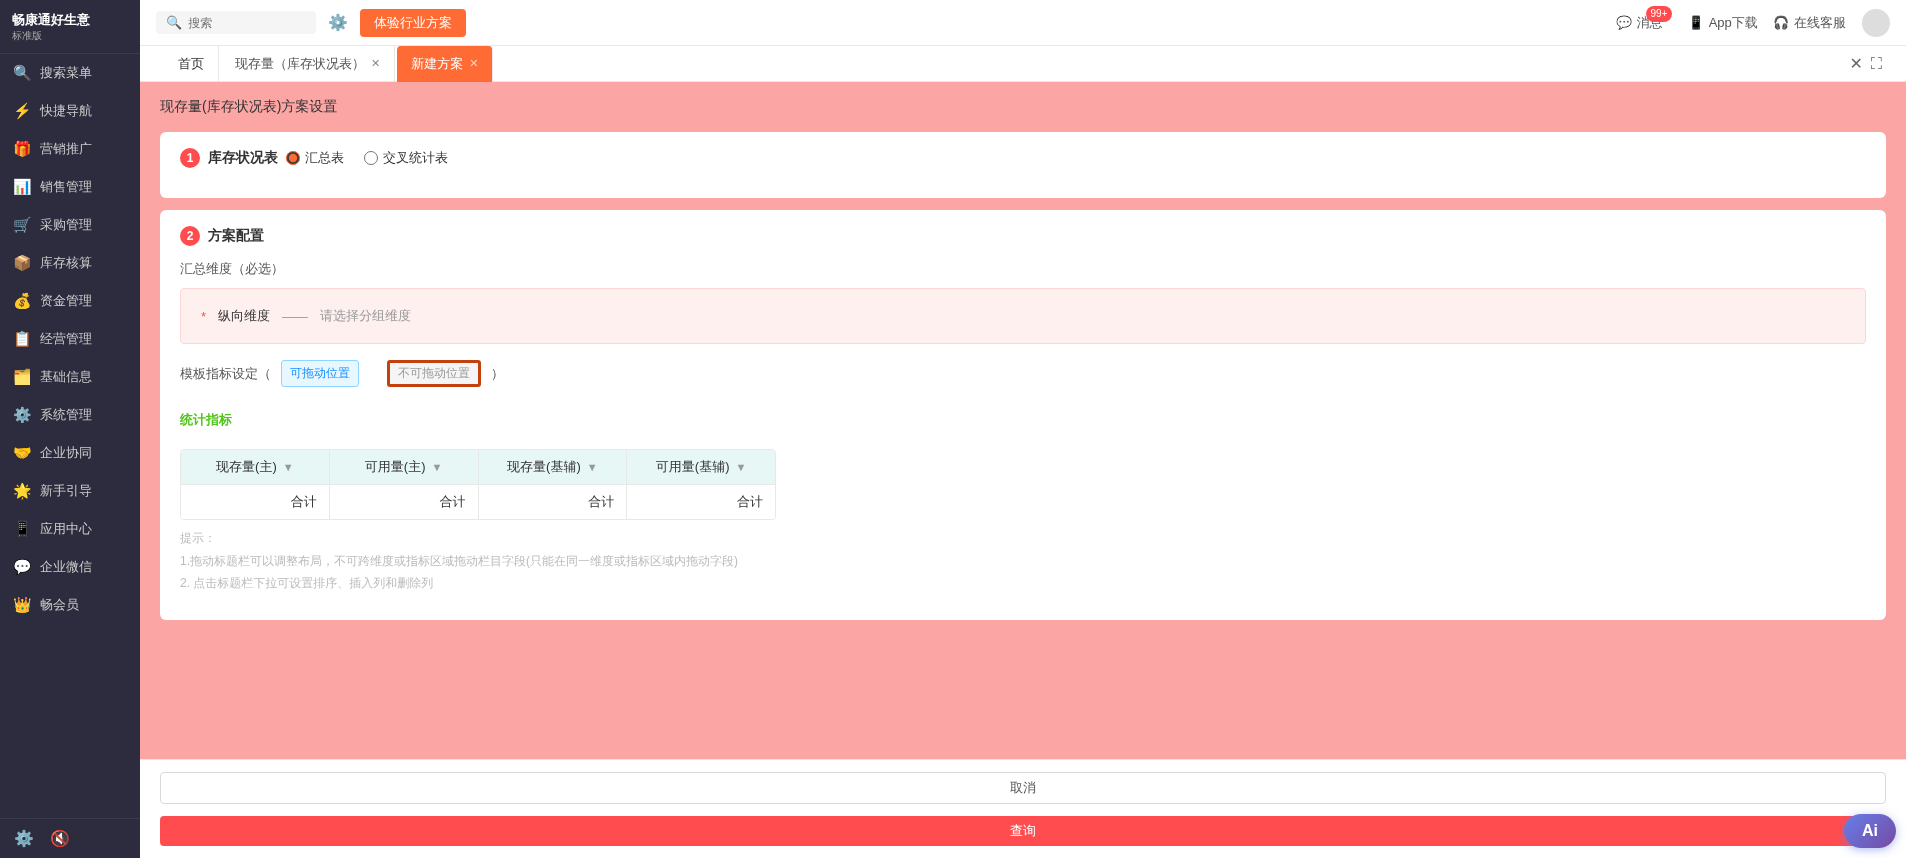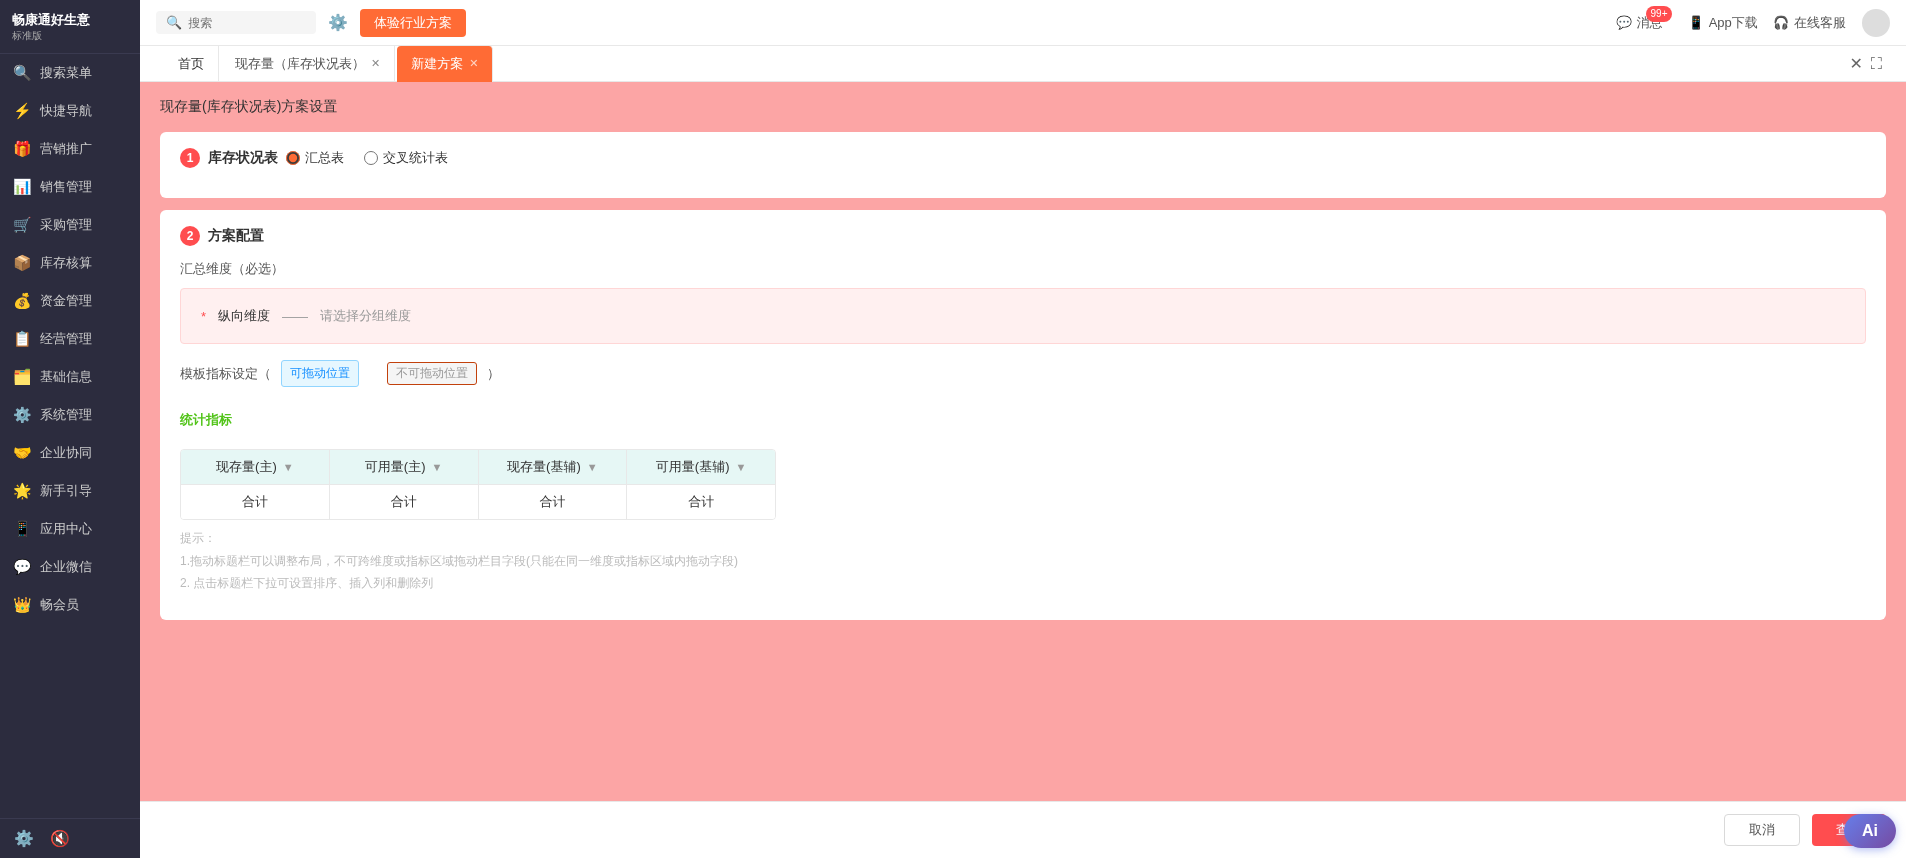--- a/index.html
+++ b/index.html
@@ -320,7 +320,7 @@
     }
     .non-draggable-badge {
       background: #f5f5f5;
-      border: 1px solid #c2410c;
+      border: 3px solid #c2410c;
       color: #999;
       border-radius: 3px;
       padding: 2px 8px;

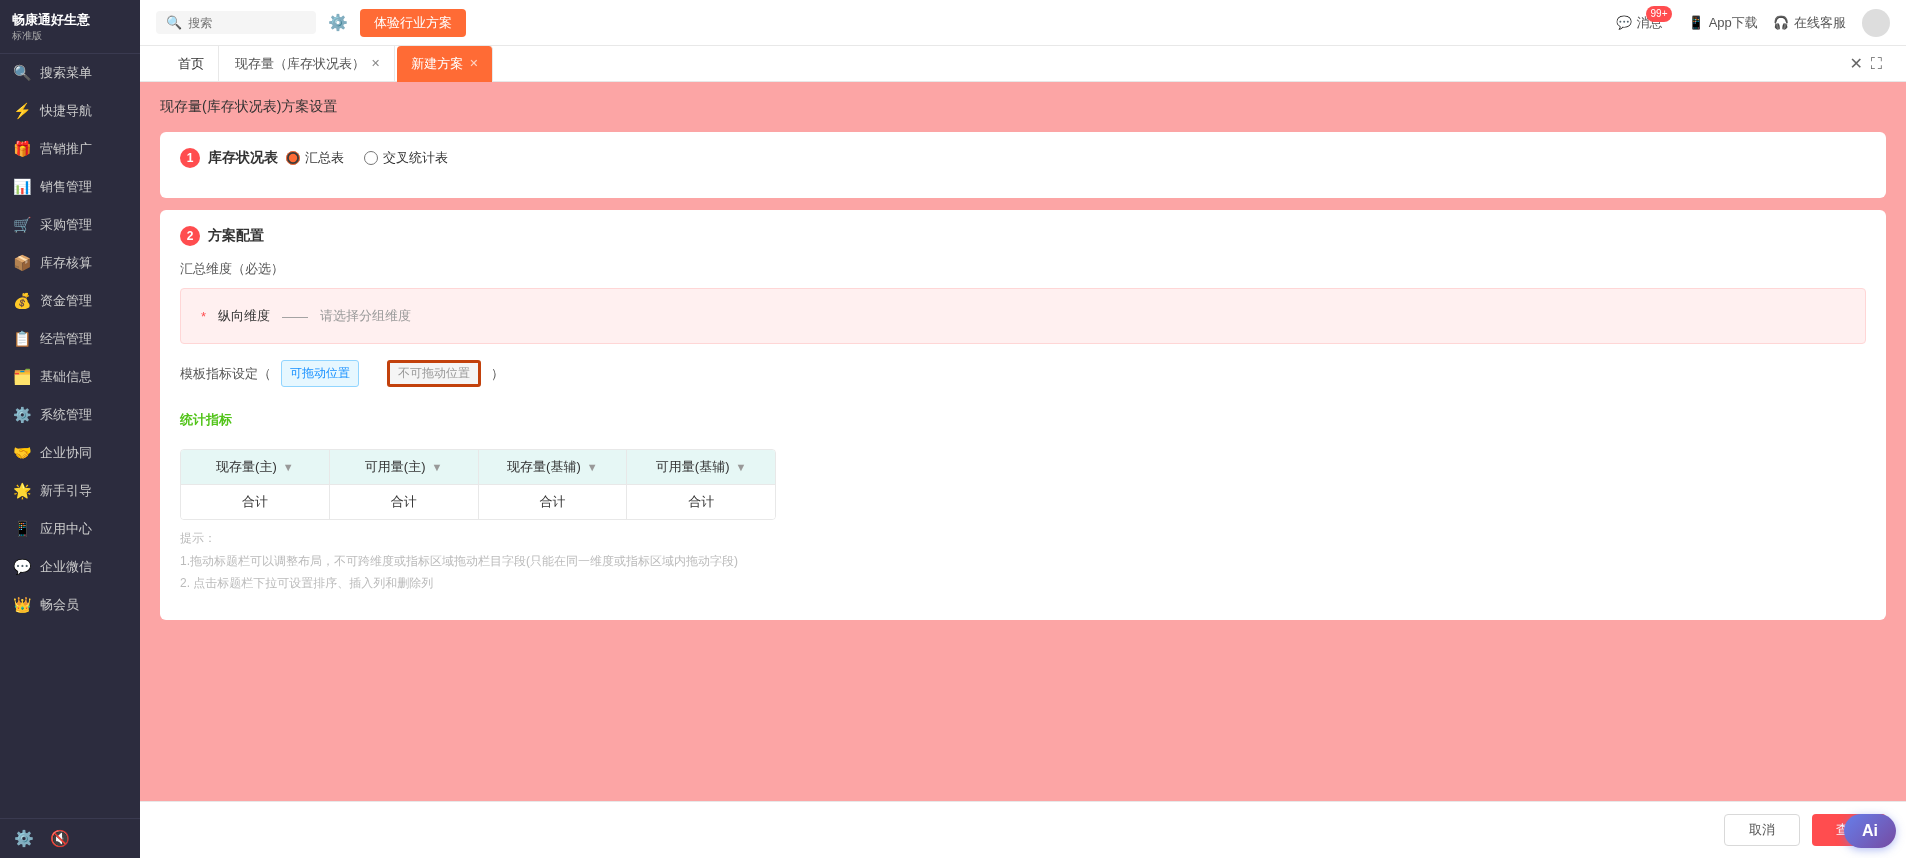--- a/index.html
+++ b/index.html
@@ -369,7 +369,7 @@
       font-size: 13px;
       color: #333;
       background: #fff;
-      text-align: center;
+      text-align: right;
     }
 
     

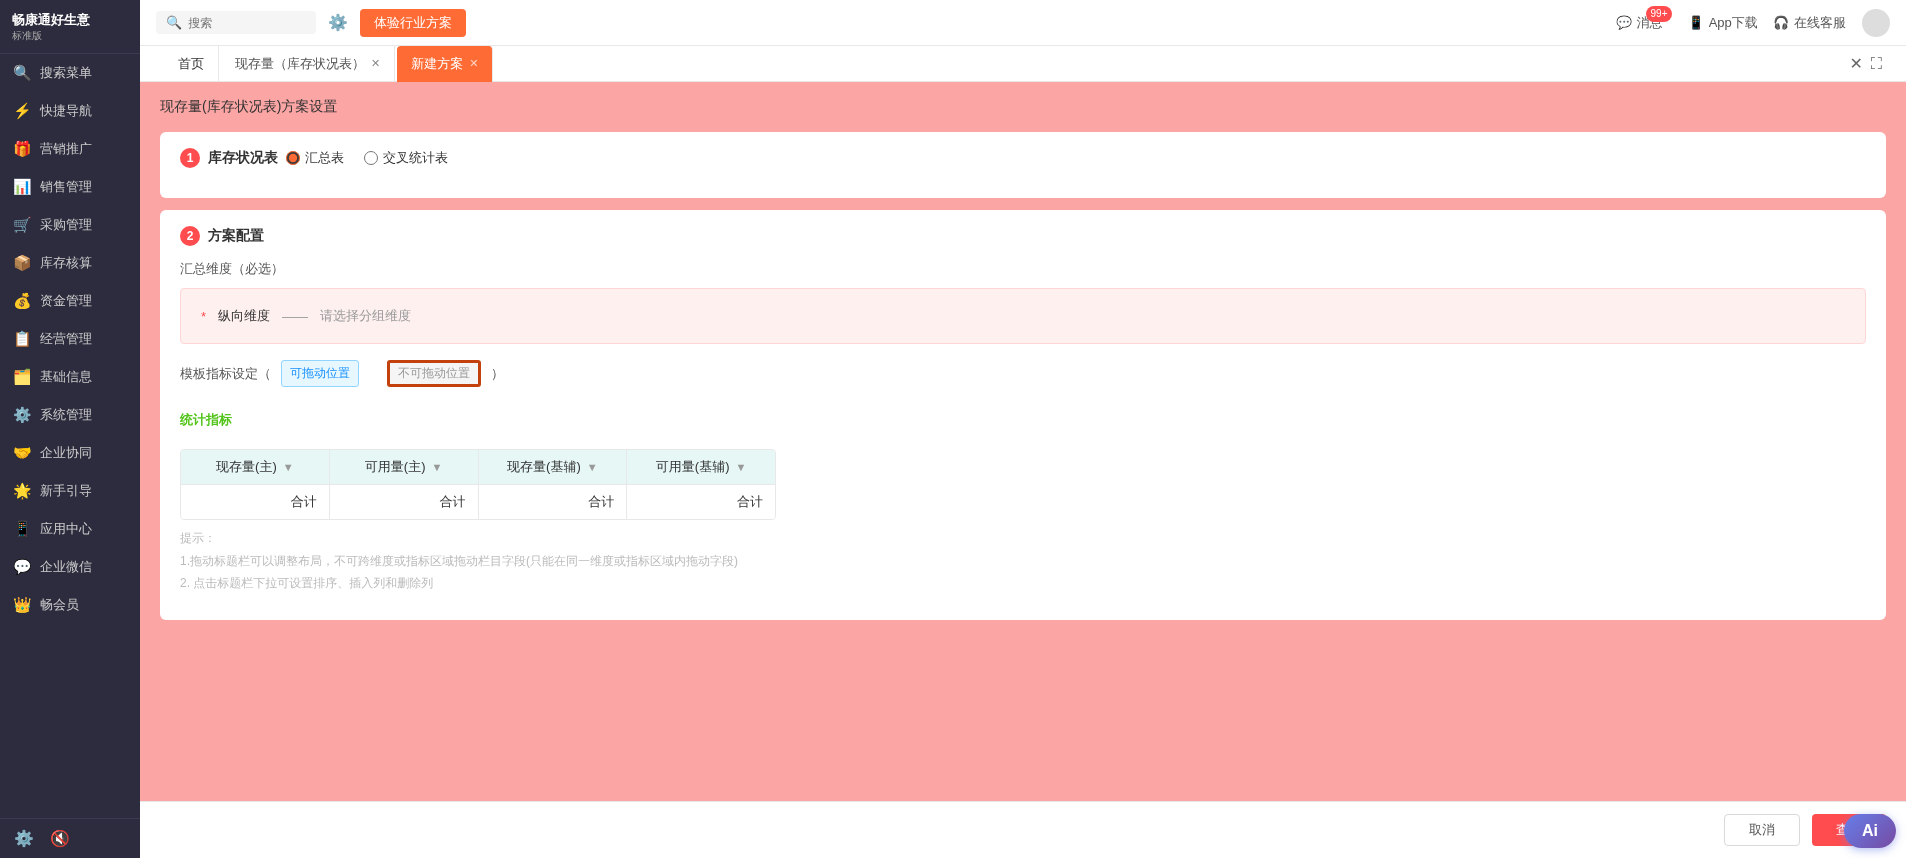--- a/index.html
+++ b/index.html
@@ -412,6 +412,7 @@
       background: #fff;
       border-top: 1px solid #e8e8e8;
       flex-shrink: 0;
+      flex-direction: column;
     }
     .btn-cancel {
       border: 1px solid #d9d9d9;

